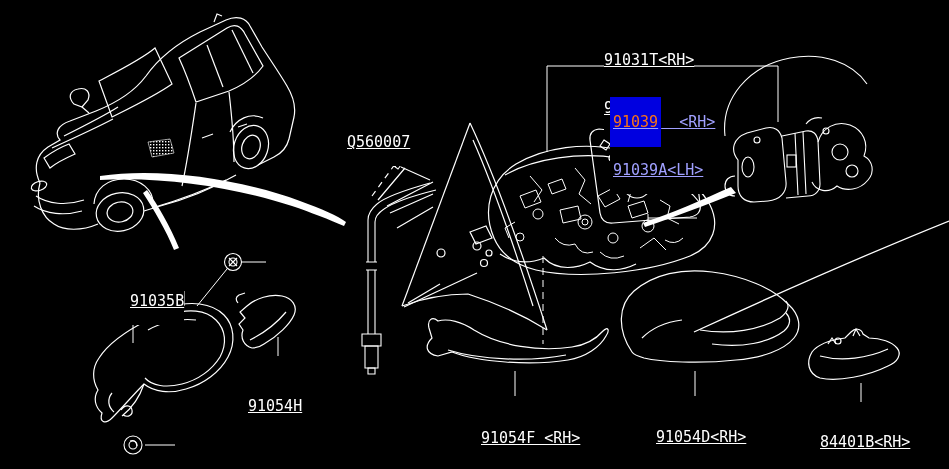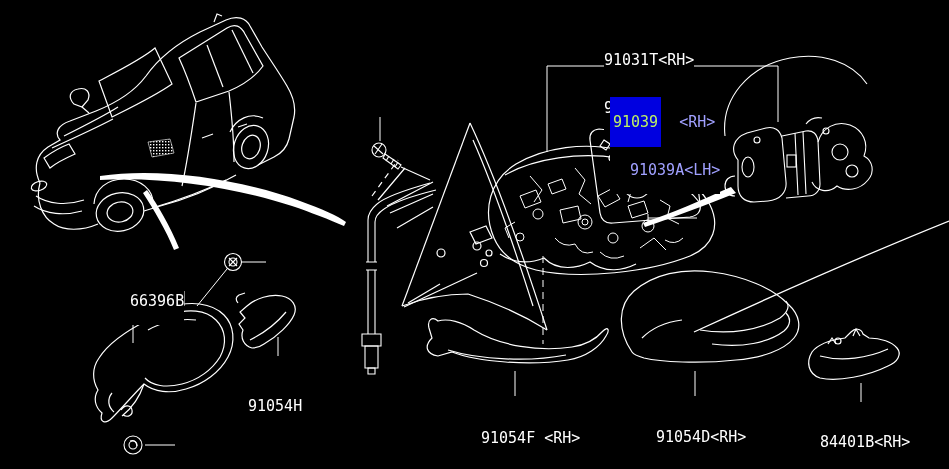--- a/index.html
+++ b/index.html
@@ -8,7 +8,7 @@
   svg{position:absolute;left:0;top:0;}
   .plabel{position:absolute;font:15px/16px "DejaVu Sans Mono", monospace;color:#ffffff;
           white-space:pre;background:#000;z-index:5;}
-  .plabel div{height:16px;}
+  .plabel div{height:16px;text-decoration:underline;}
   .plabel.blue{color:#a0a0ff;}
   .plabel .hl{background:#0000e0;color:#bef264;padding:16px 3px;margin-top:45px;}
   .plabel.footer{color:#dddddd;}

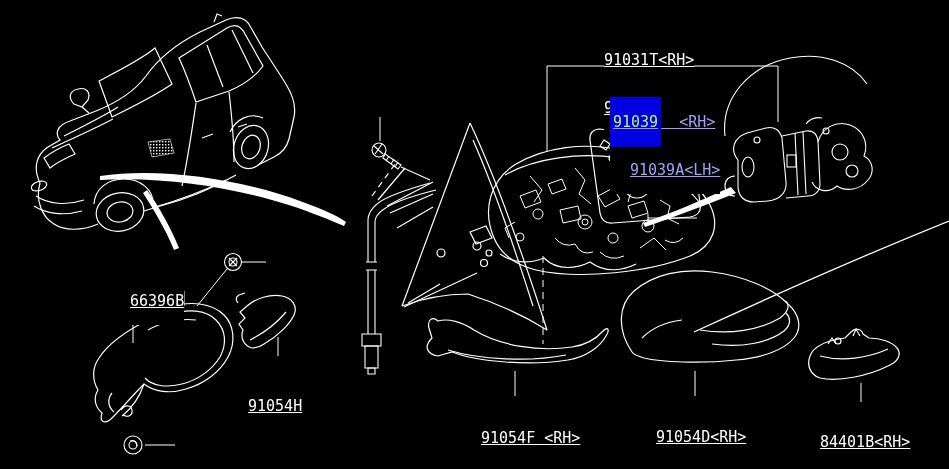--- a/index.html
+++ b/index.html
@@ -10,7 +10,7 @@
           white-space:pre;background:#000;z-index:5;}
   .plabel div{height:16px;text-decoration:underline;}
   .plabel.blue{color:#a0a0ff;}
-  .plabel .hl{background:#0000e0;color:#bef264;padding:16px 3px;margin-top:45px;}
+  .plabel .hl{background:#0000e0;color:#f97316;padding:16px 3px;margin-top:45px;}
   .plabel.footer{color:#dddddd;}
 </style>
 </head>

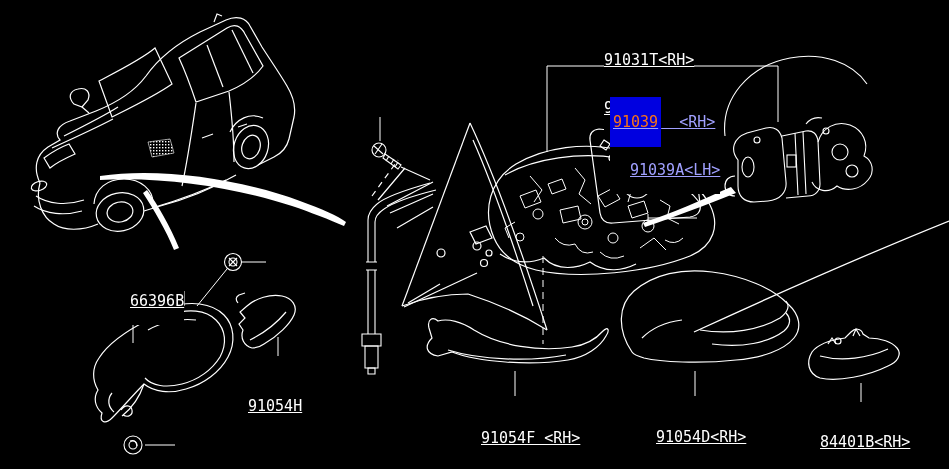--- a/index.html
+++ b/index.html
@@ -223,6 +223,9 @@
   <div style="margin-left:20px">91039A&lt;LH&gt;</div>
 </div>
 
+<div class="plabel" style="left:347px;top:102px">
+  <div>Q560007</div>
+</div>
 
 <div class="plabel" style="left:130px;top:261px">
   <div>66396B</div>

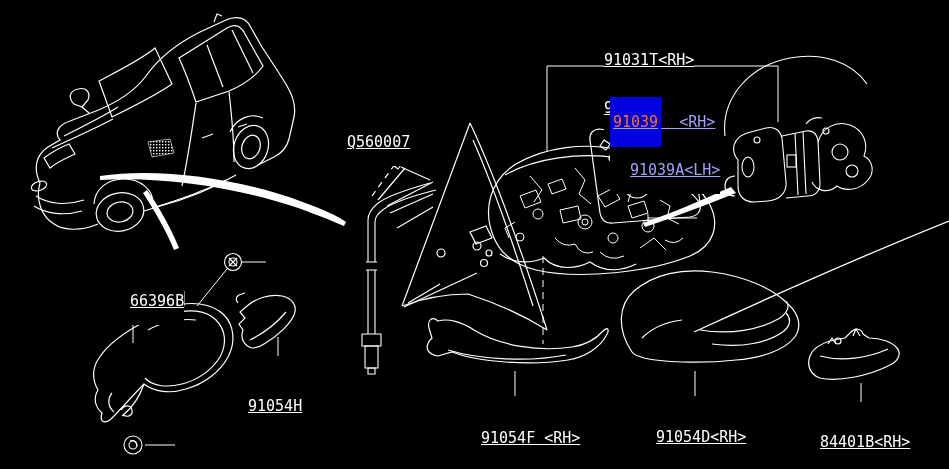--- a/index.html
+++ b/index.html
@@ -220,7 +220,7 @@
 
 <div class="plabel blue" style="left:610px;top:82px">
   <div><span class="hl">91039</span><span>  &lt;RH&gt;</span></div>
-  <div style="margin-left:20px">91039A&lt;LH&gt;</div>
+  <div style="margin-left:3px">91039A&lt;LH&gt;</div>
 </div>
 
 <div class="plabel" style="left:347px;top:102px">

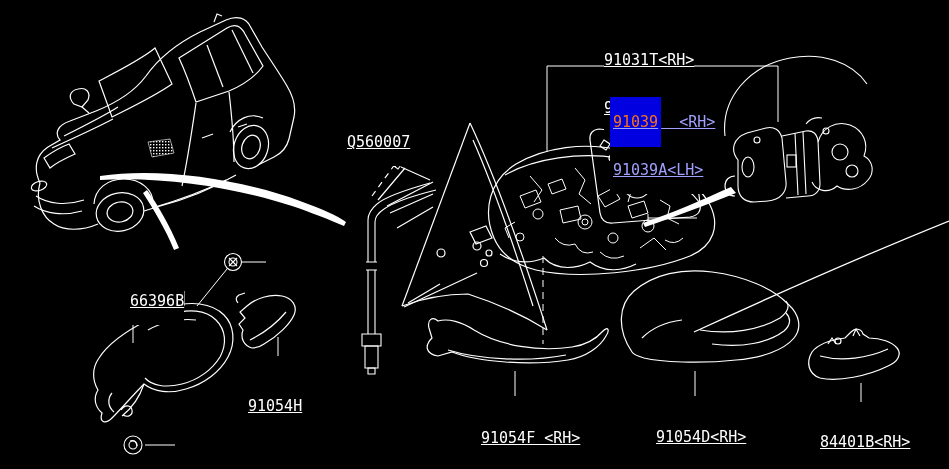--- a/index.html
+++ b/index.html
@@ -228,7 +228,7 @@
 </div>
 
 <div class="plabel" style="left:130px;top:261px">
-  <div>66396B</div>
+  <div>91035B</div>
 </div>
 
 

